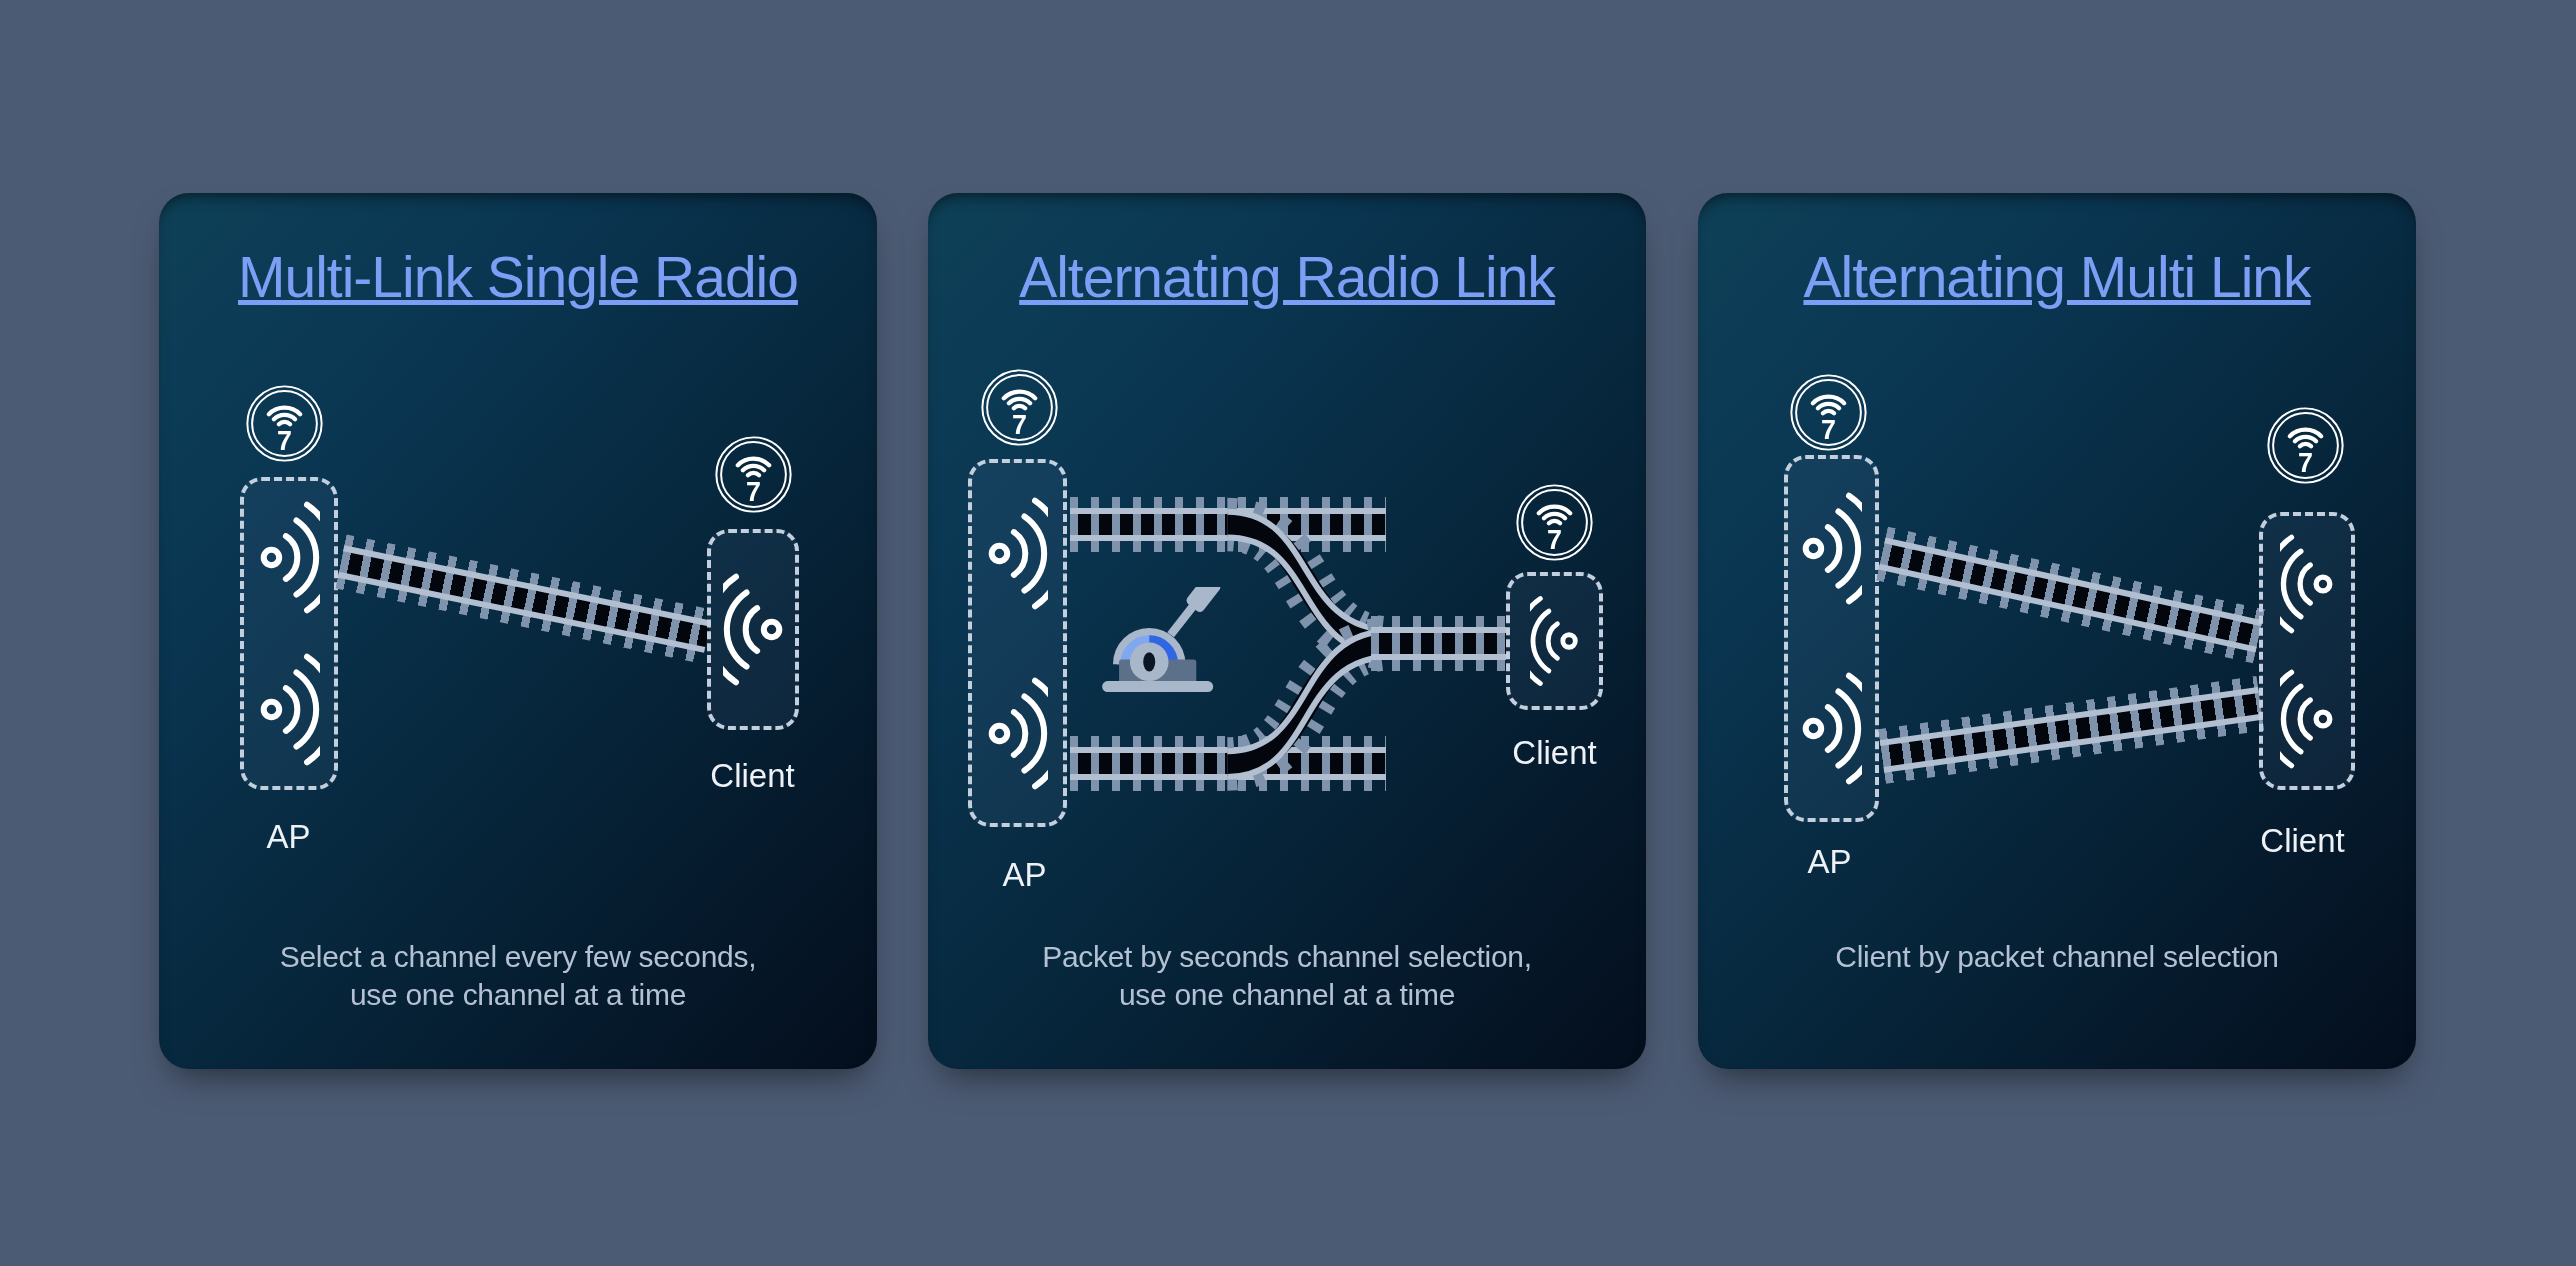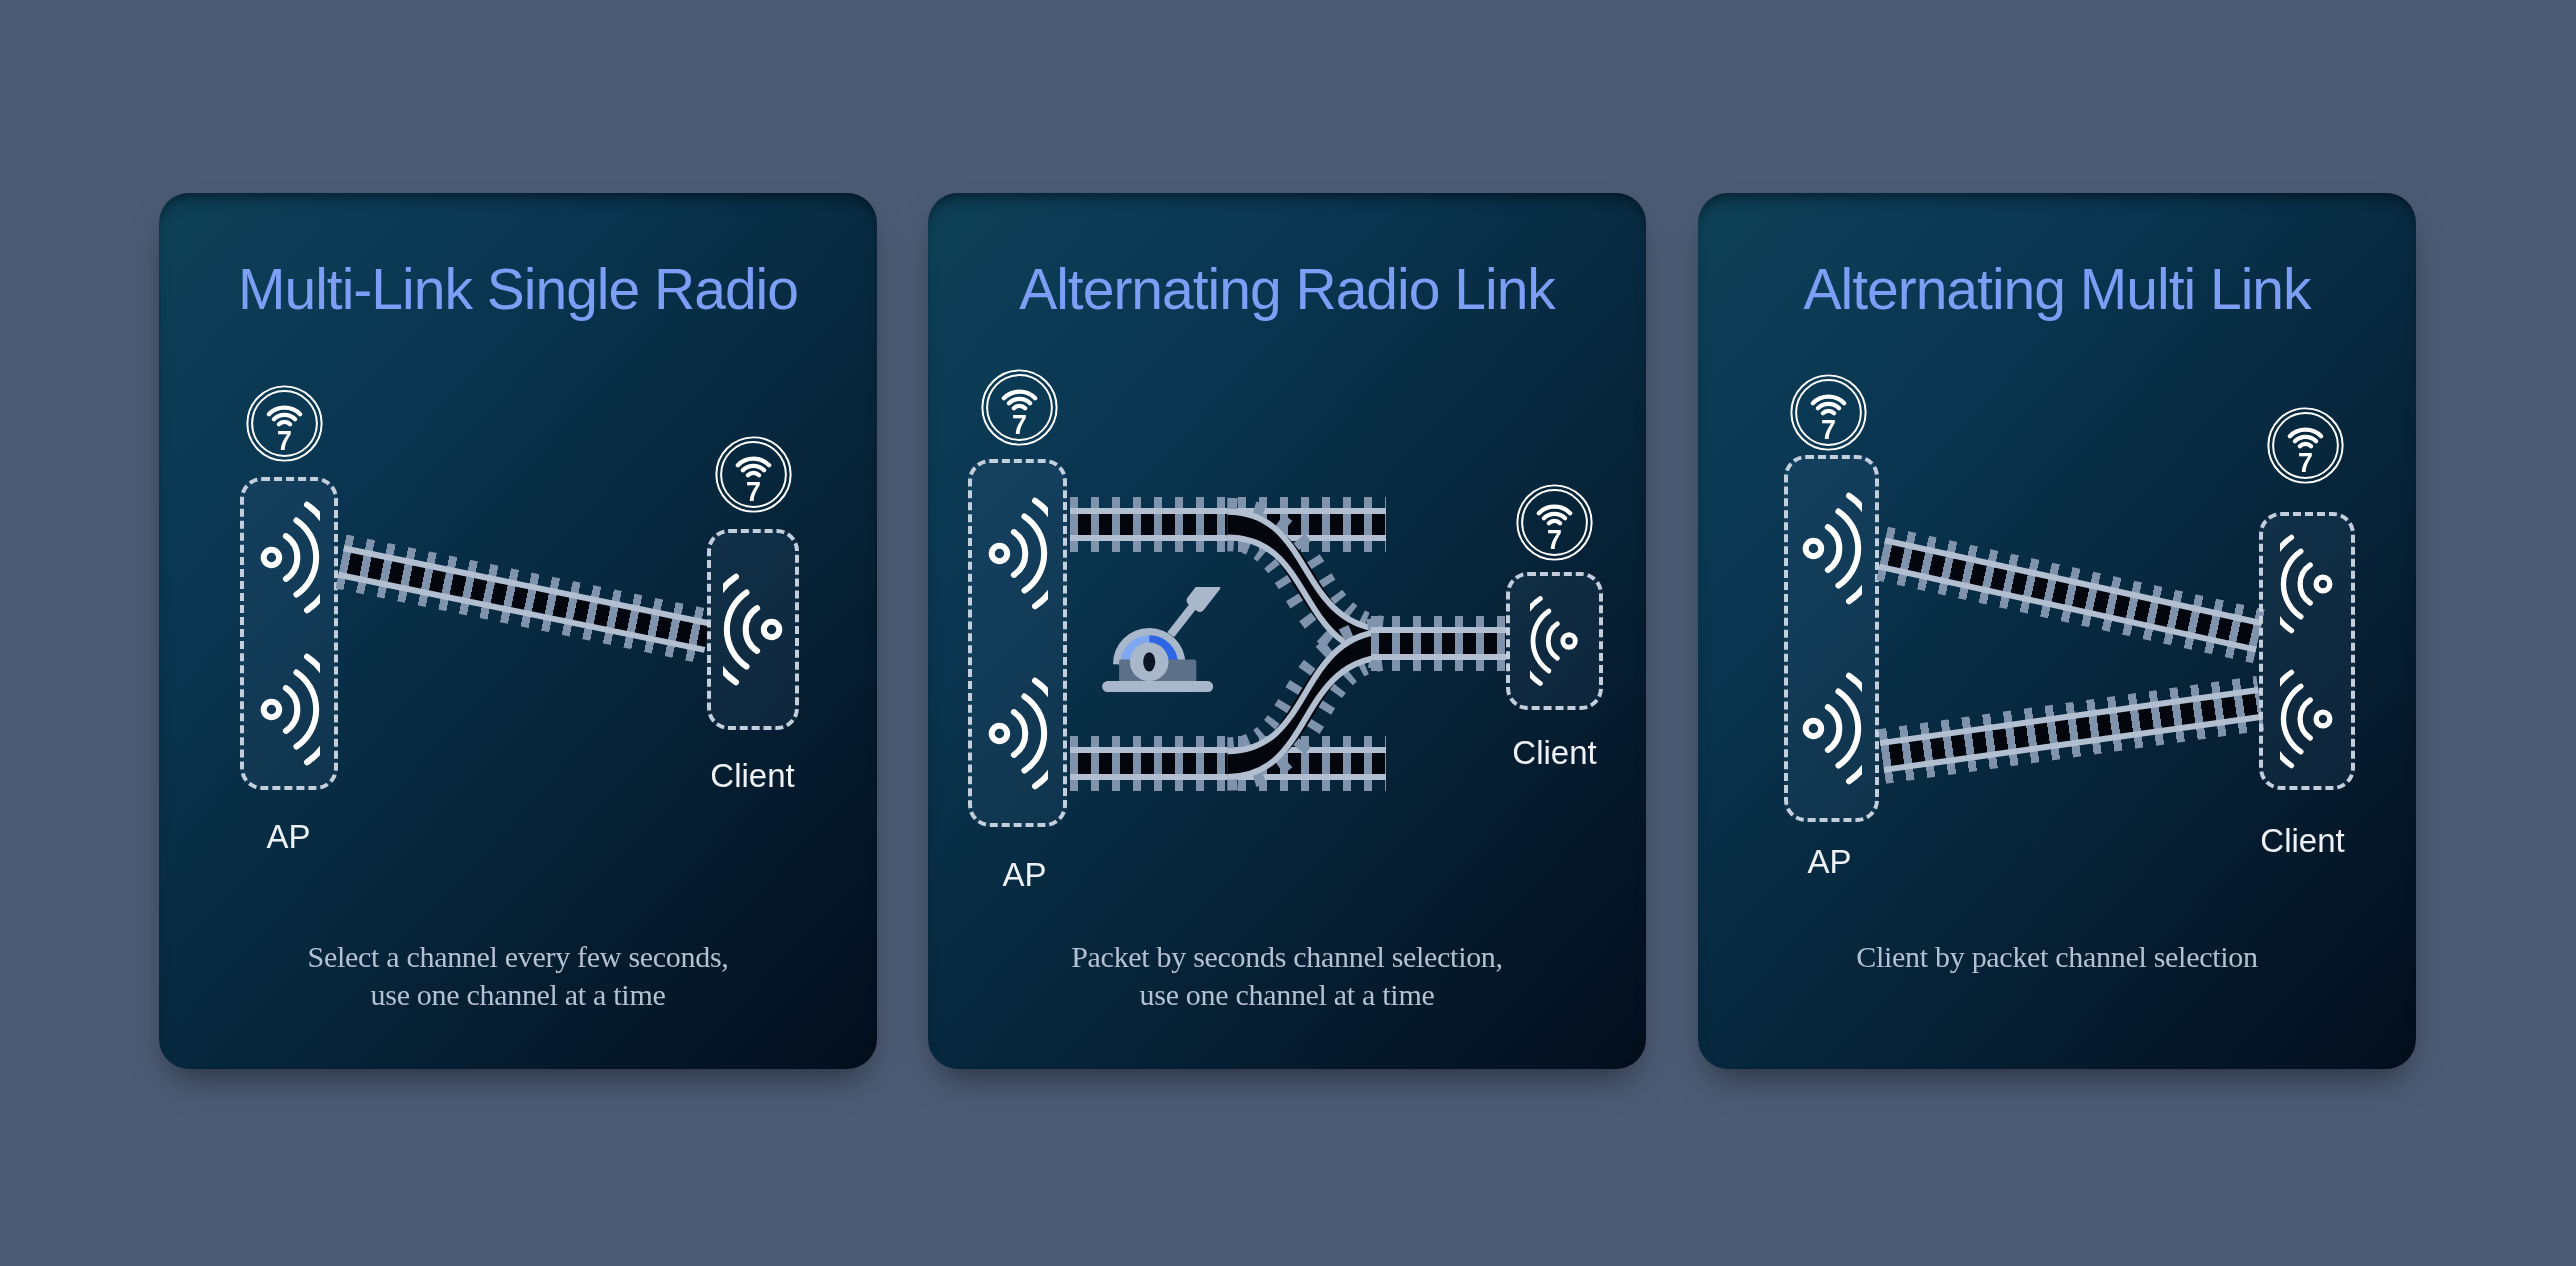--- a/index.html
+++ b/index.html
@@ -14,9 +14,10 @@
     box-shadow:0 18px 34px -12px rgba(0,0,0,.5), inset 0 10px 18px -10px rgba(0,0,0,.75);
   }
   .card-title{
-    position:absolute;top:51px;left:0;right:0;margin:16px;text-align:center;
+    position:absolute;top:51px;left:0;right:0;margin:4px;text-align:center;
     font-size:57px;line-height:59px;font-weight:500;letter-spacing:-1px;
     color:#7c9ef5;
+    text-decoration:underline;
   }
   .diagram{position:absolute;inset:0;}
   .wifi7{position:absolute;width:79px;height:79px;}

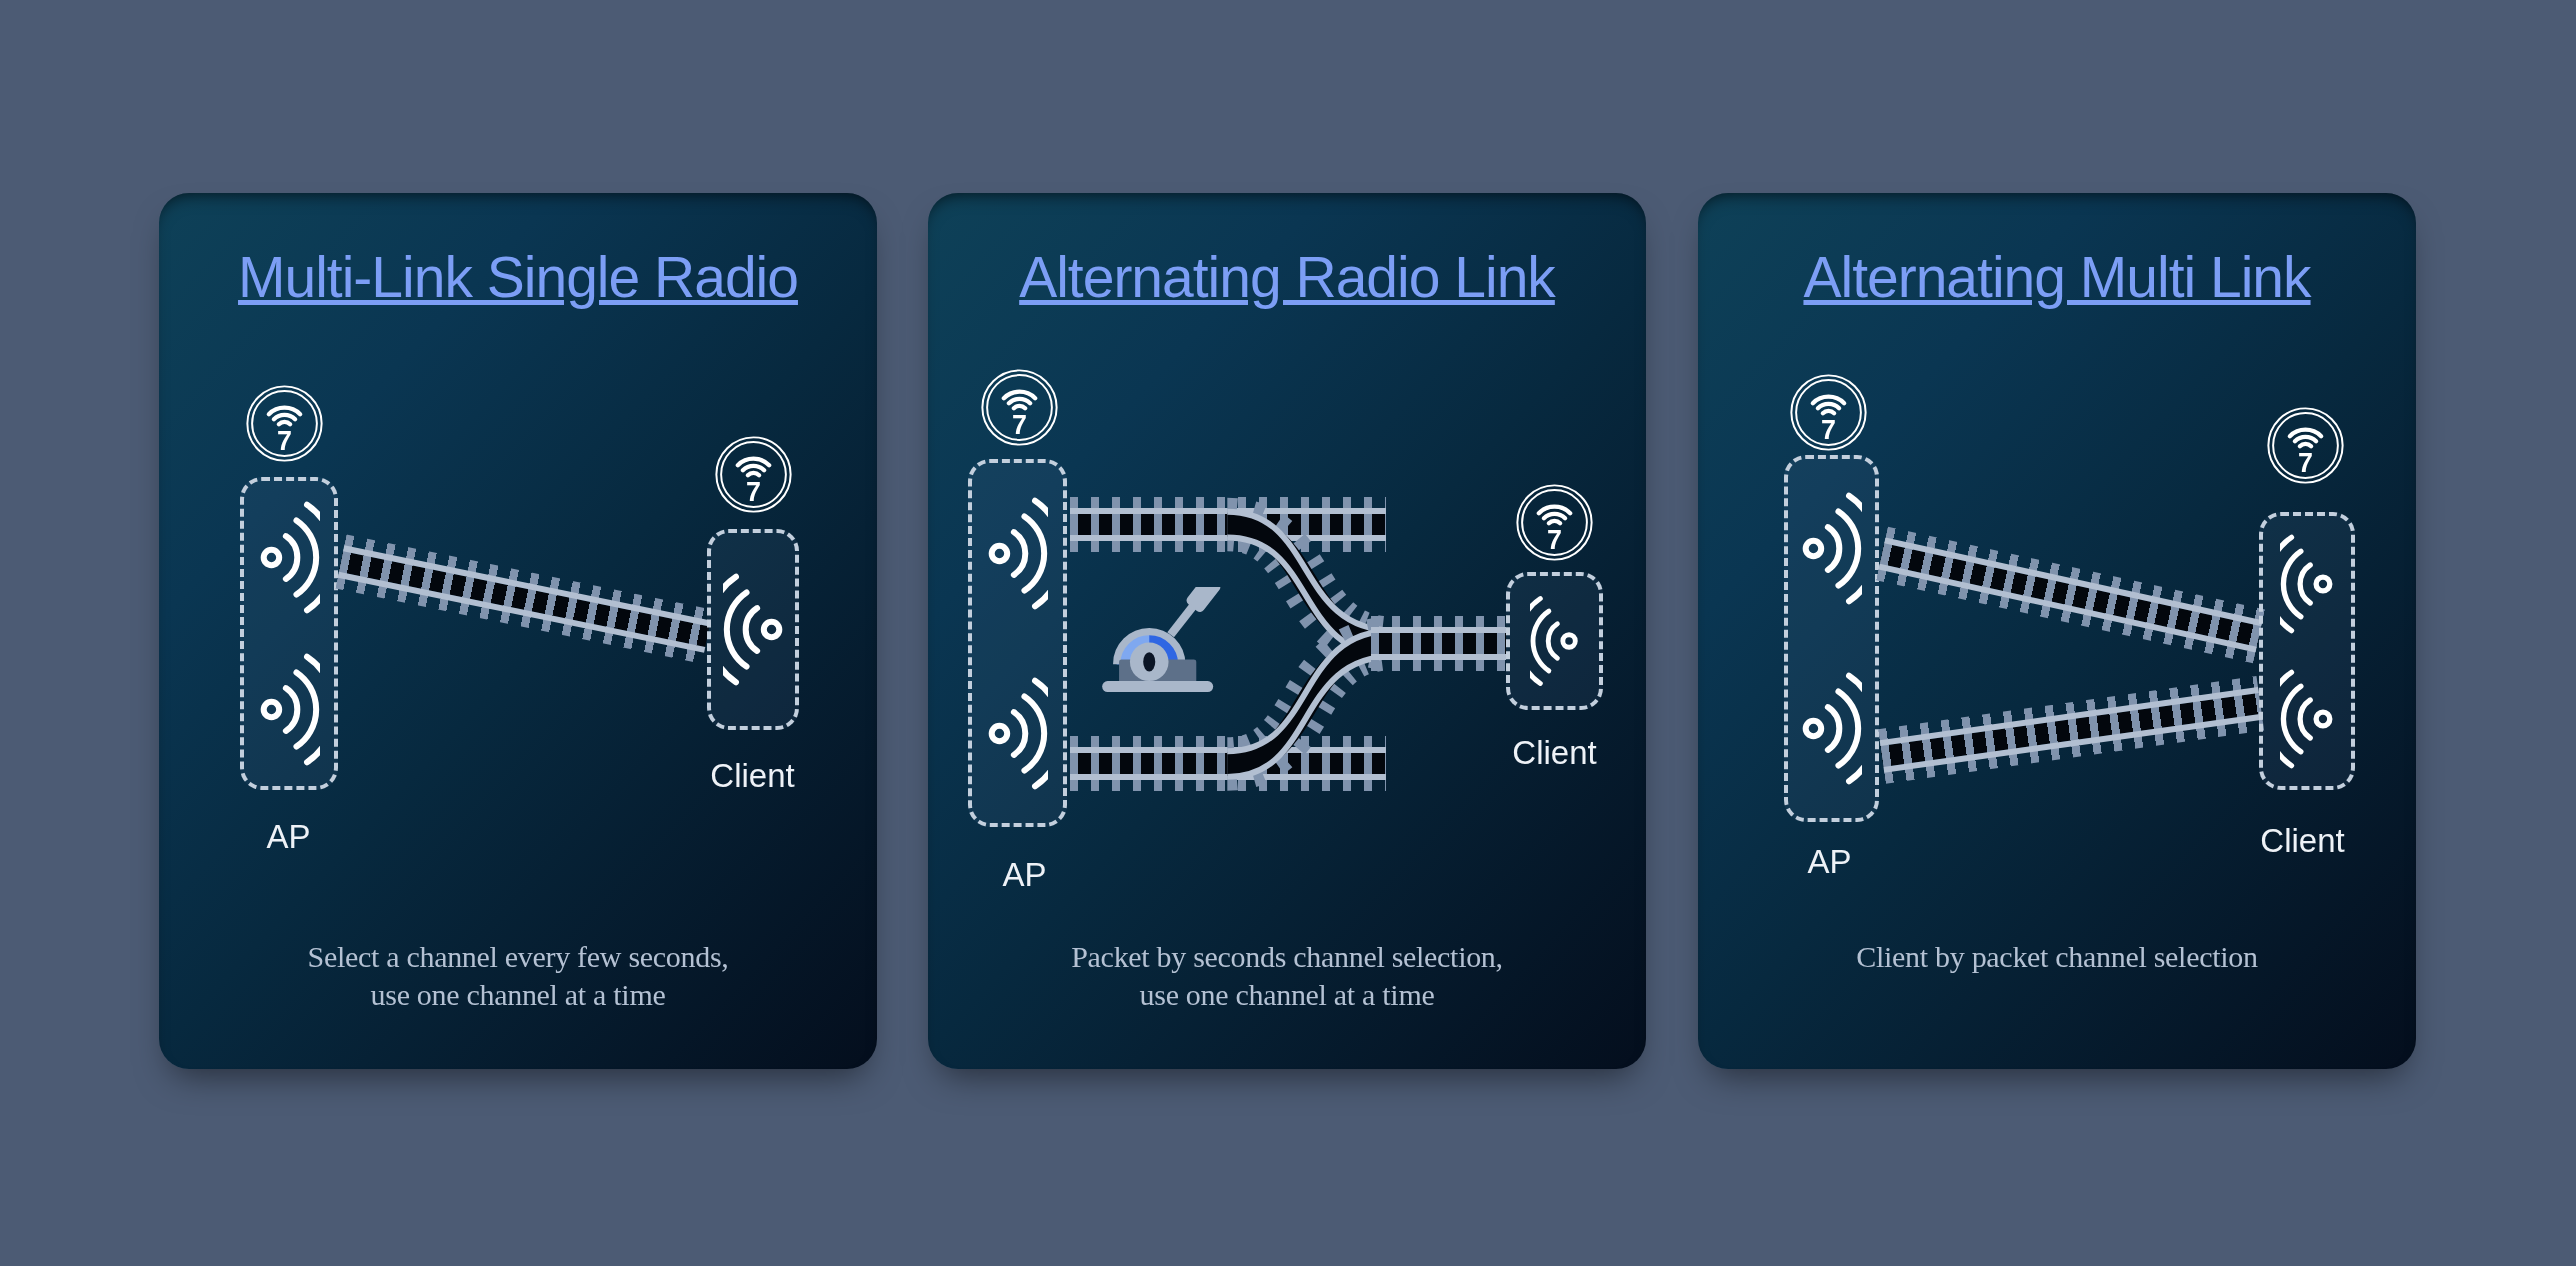--- a/index.html
+++ b/index.html
@@ -52,7 +52,6 @@
     position:absolute;top:745px;left:20px;right:20px;margin:0;text-align:center;
     font-size:30px;line-height:38px;font-weight:400;letter-spacing:-0.3px;
     color:#b4c1d3;
-    font-family:Liberation Serif, serif;
   }
 </style>
 </head>

